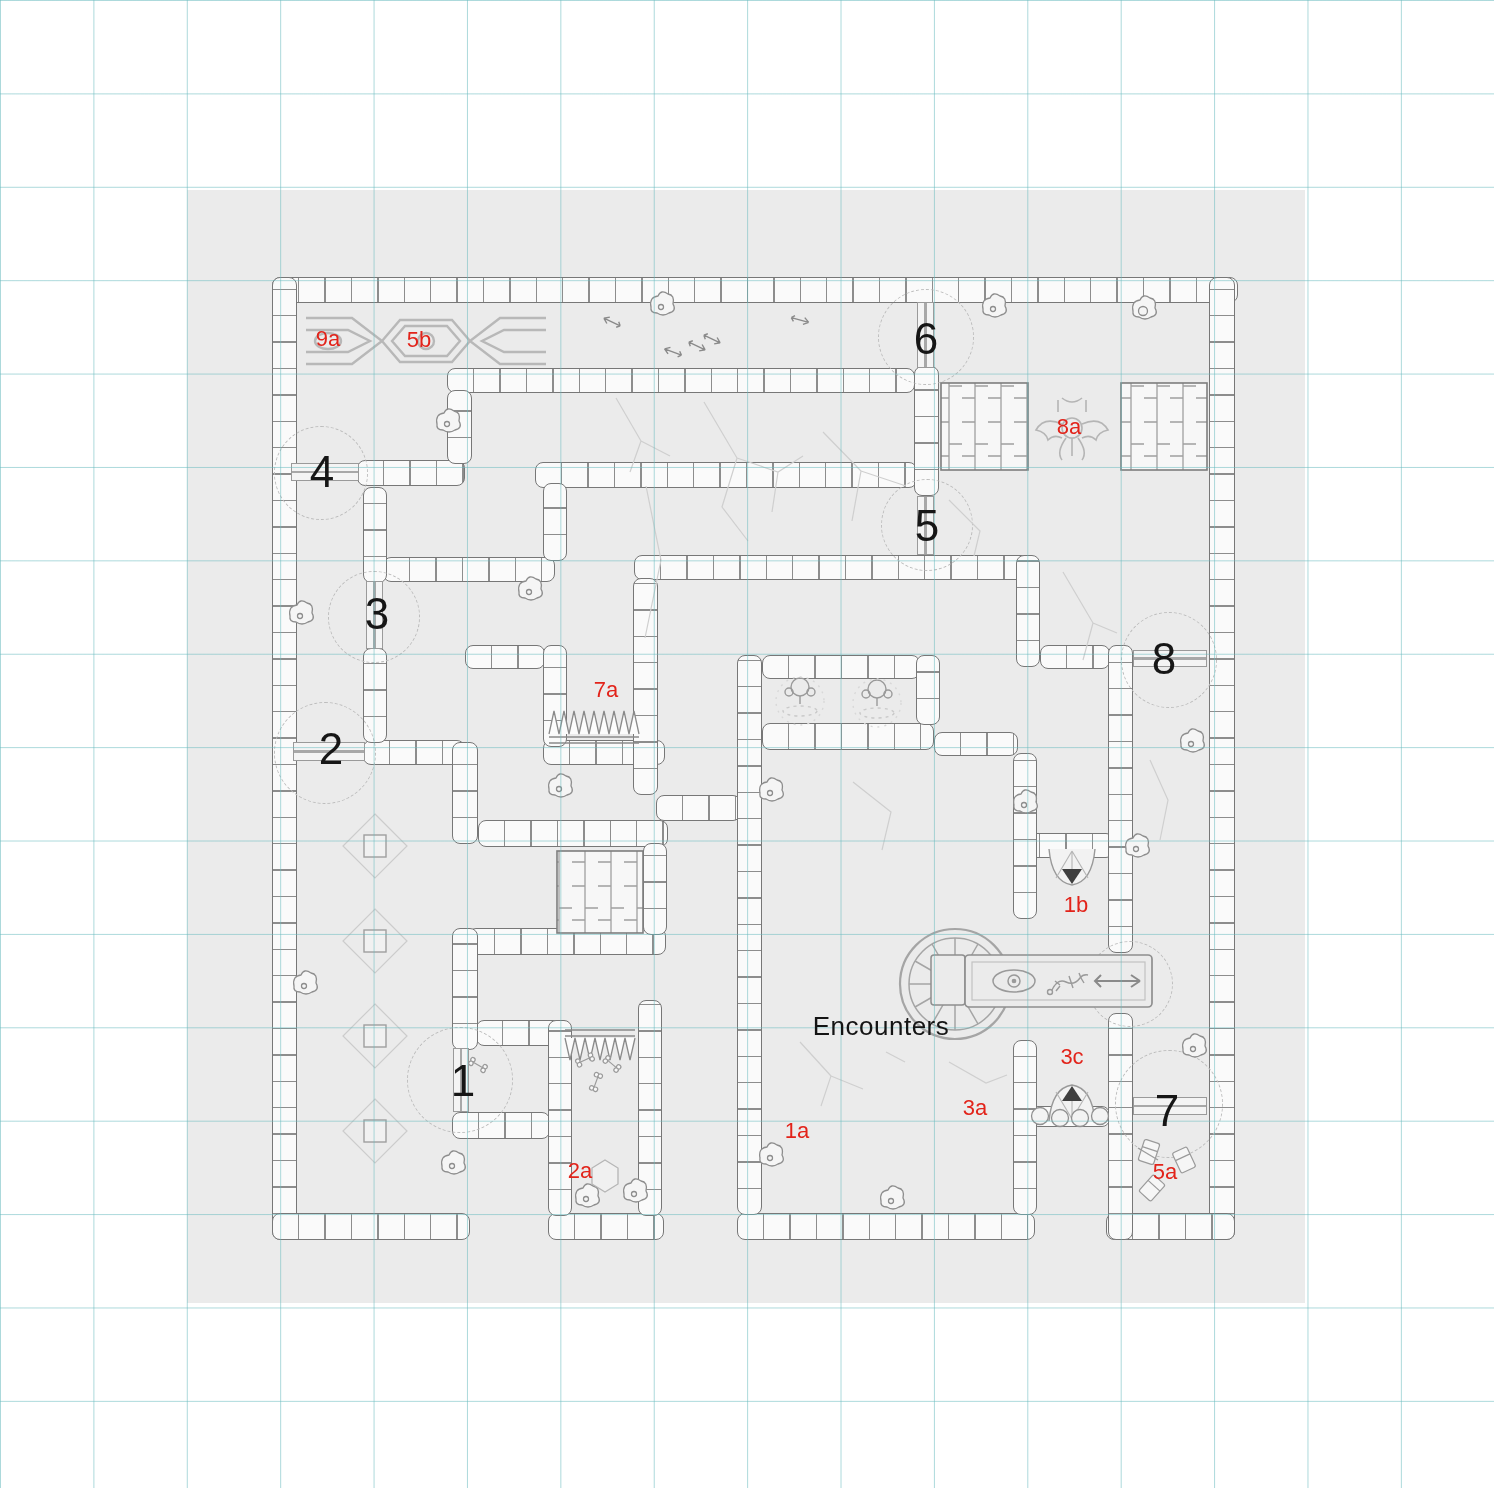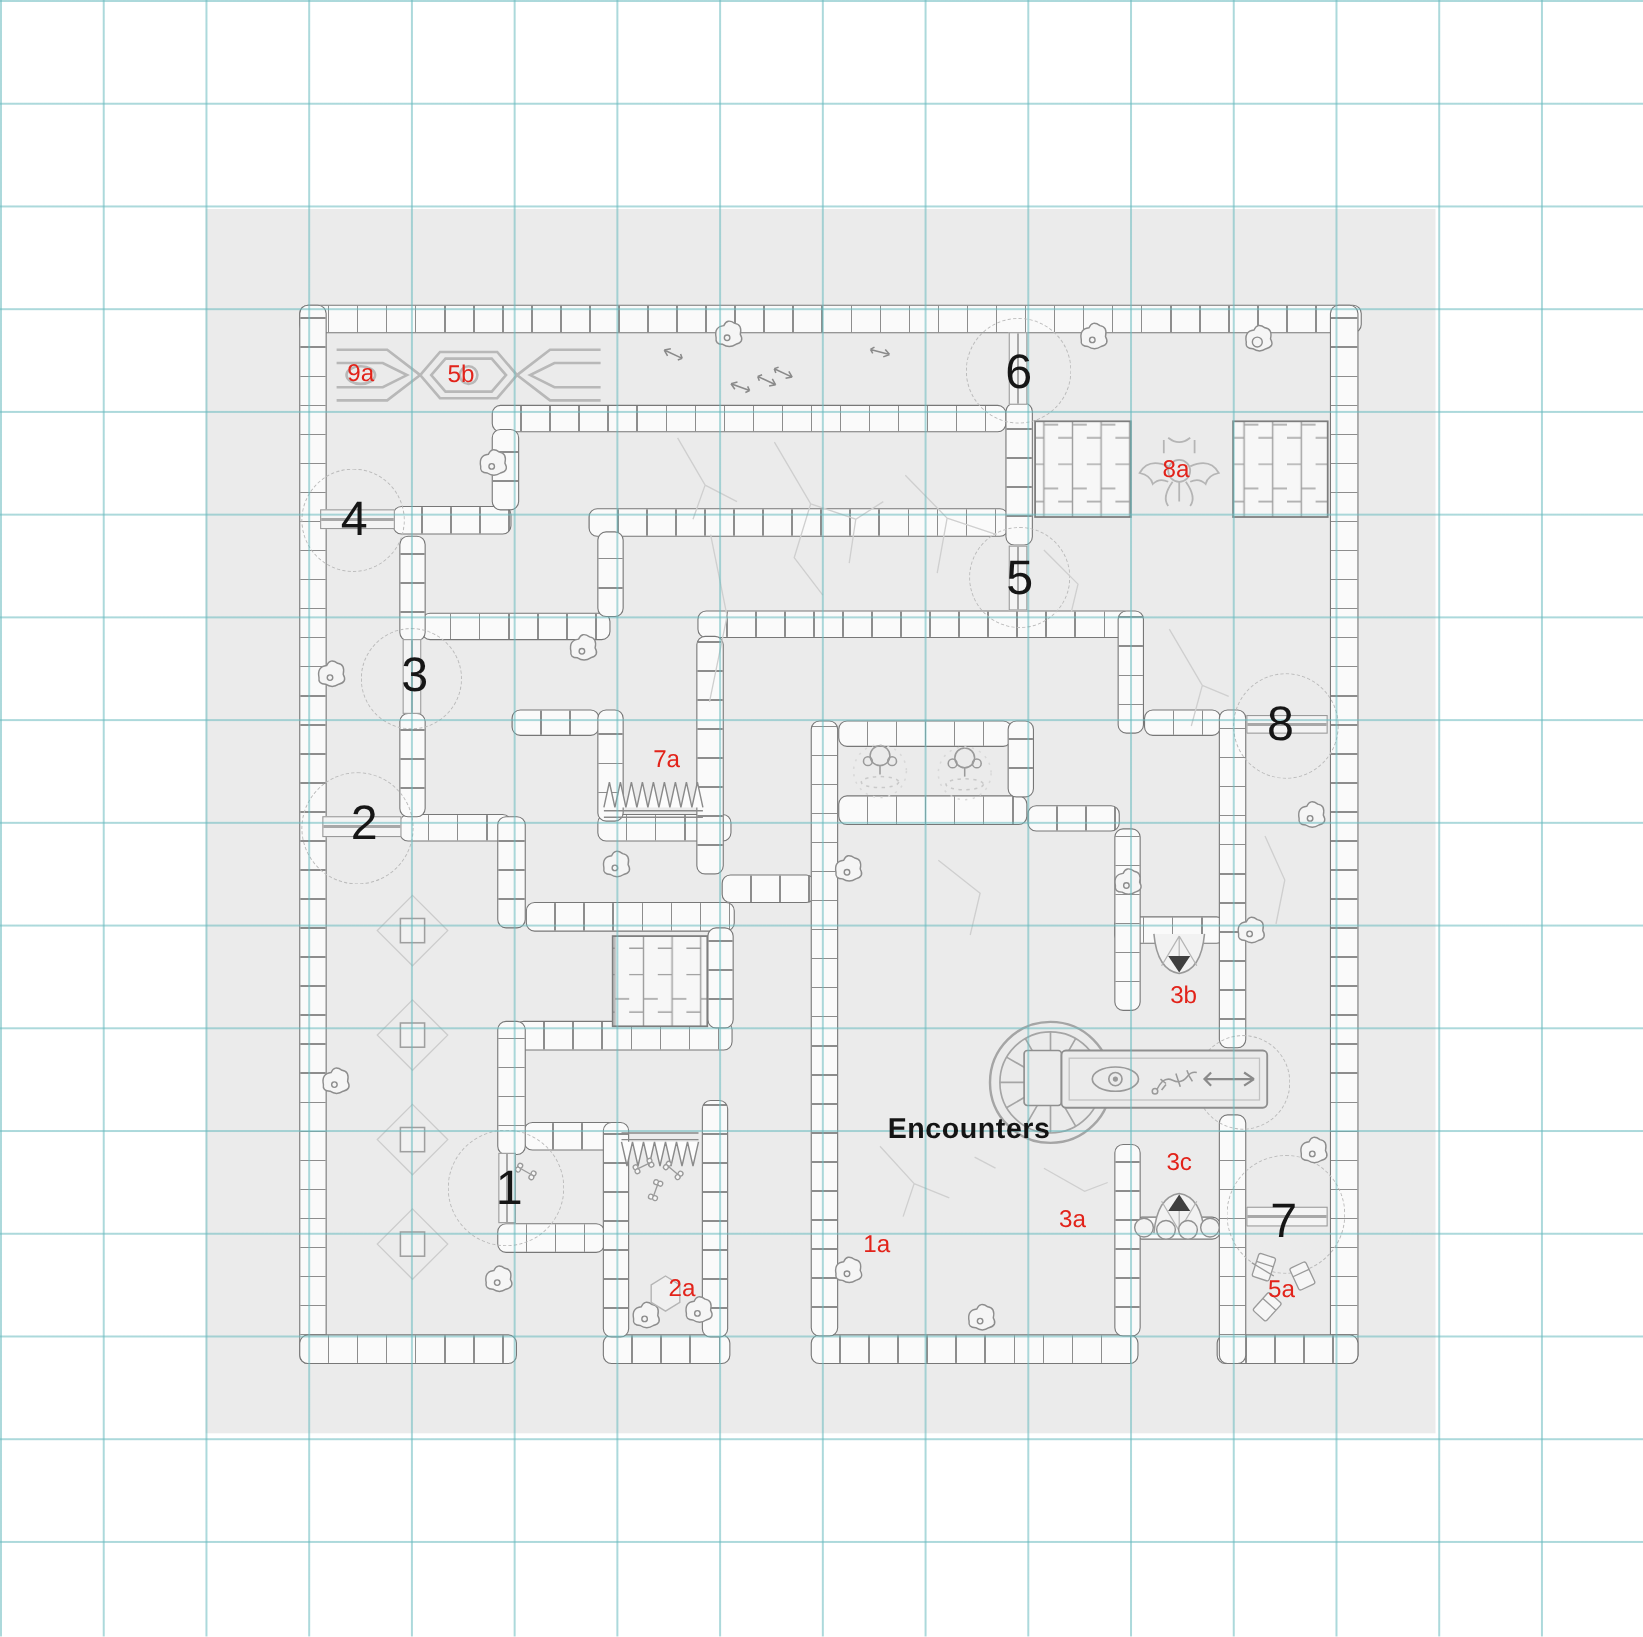--- a/index.html
+++ b/index.html
@@ -398,7 +398,7 @@
   <div class="lbl code" style="left:419px;top:340px">5b</div>
   <div class="lbl code" style="left:1069px;top:427px">8a</div>
   <div class="lbl code" style="left:606px;top:690px">7a</div>
-  <div class="lbl code" style="left:1076px;top:905px">3b</div>
+  <div class="lbl code" style="left:1076px;top:905px">1b</div>
   <div class="lbl code" style="left:1072px;top:1057px">3c</div>
   <div class="lbl code" style="left:620px;top:1171px">2a</div>
   <div class="lbl code" style="left:797px;top:1131px">1a</div>

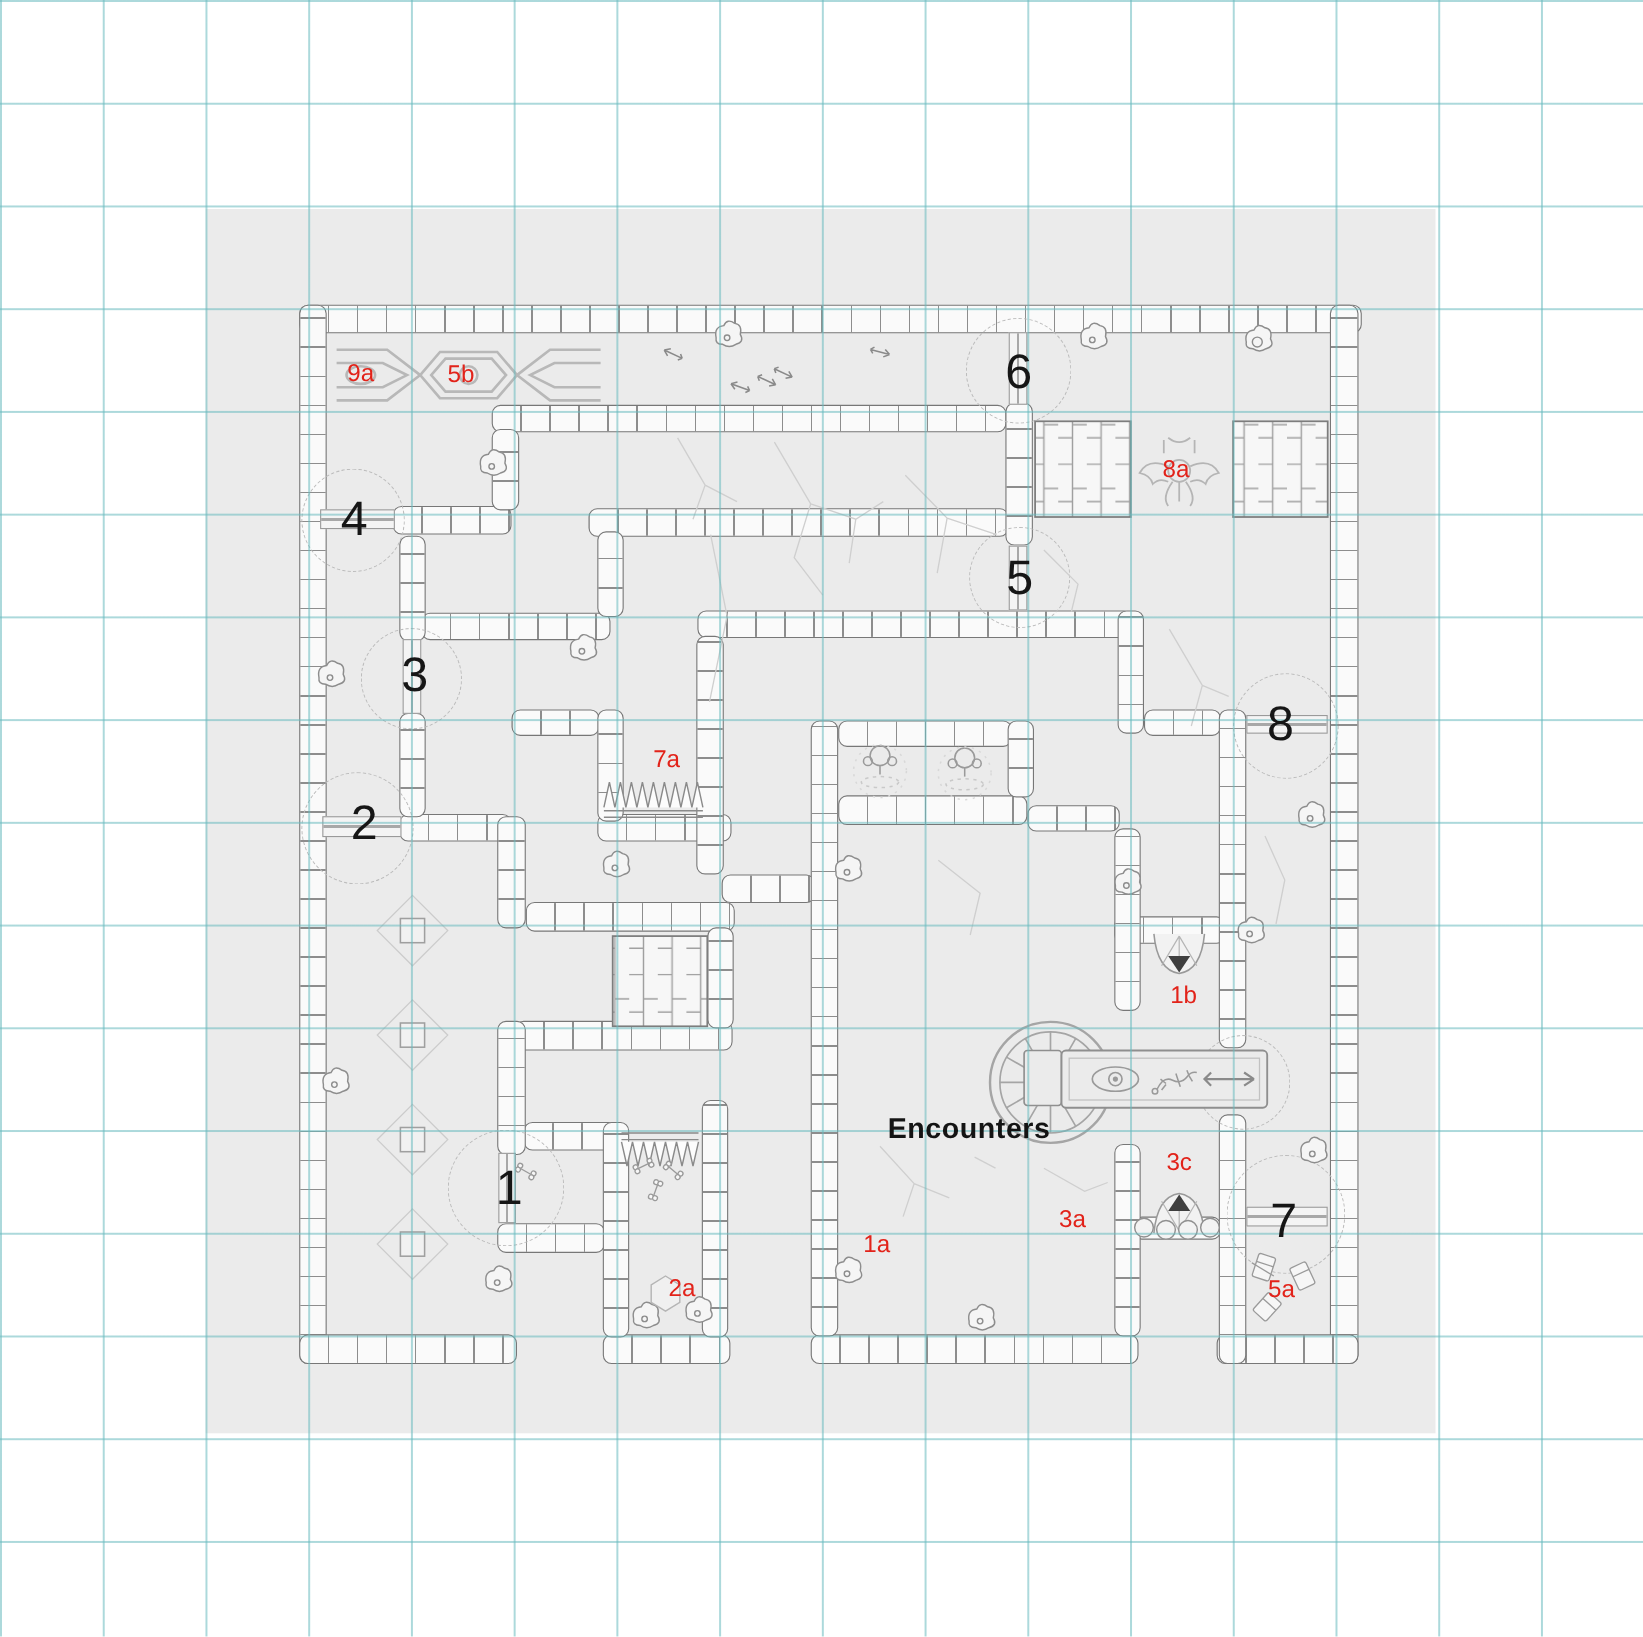--- a/index.html
+++ b/index.html
@@ -34,7 +34,7 @@
     background-size:93.4px 93.4px;
   }
   
-  .lbl { position:absolute; transform:translate(-50%,-50%); white-space:nowrap; z-index:50;font-weight:bold; }
+  .lbl { position:absolute; transform:translate(-50%,-50%); white-space:nowrap; z-index:50; }
   .num { font-size:44px; color:#161616; font-weight:400; }
   .code { font-size:22px; color:#e2231a; font-weight:400; }
   .enc { font-size:26px; color:#141414; letter-spacing:0.5px; }

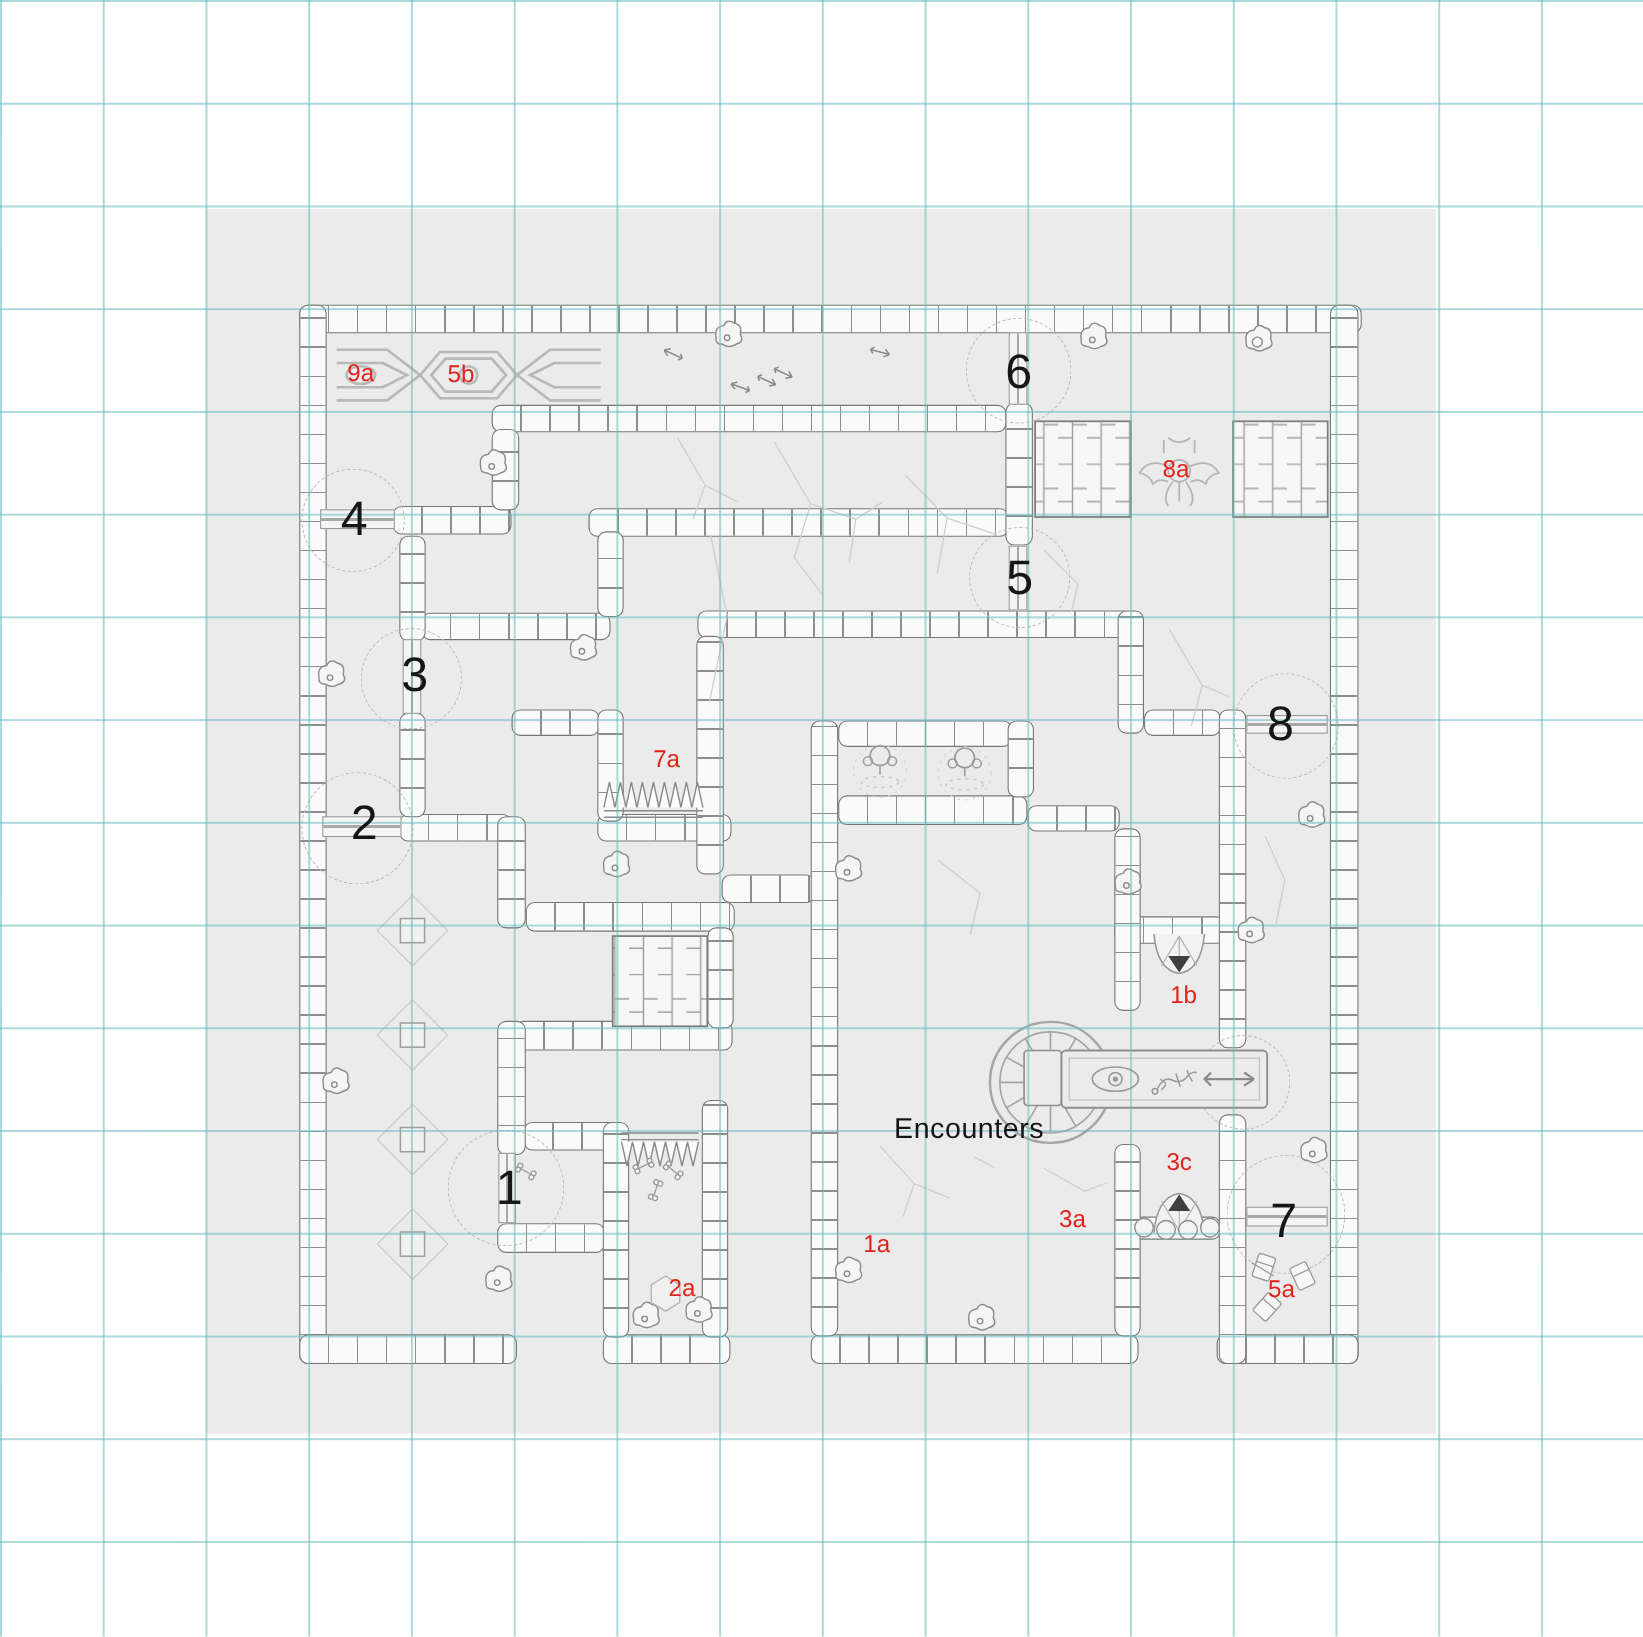--- a/index.html
+++ b/index.html
@@ -400,7 +400,7 @@
   <div class="lbl code" style="left:606px;top:690px">7a</div>
   <div class="lbl code" style="left:1076px;top:905px">1b</div>
   <div class="lbl code" style="left:1072px;top:1057px">3c</div>
-  <div class="lbl code" style="left:620px;top:1171px">2a</div>
+  <div class="lbl code" style="left:580px;top:1171px">2a</div>
   <div class="lbl code" style="left:797px;top:1131px">1a</div>
   <div class="lbl code" style="left:975px;top:1108px">3a</div>
   <div class="lbl code" style="left:1165px;top:1172px">5a</div>

